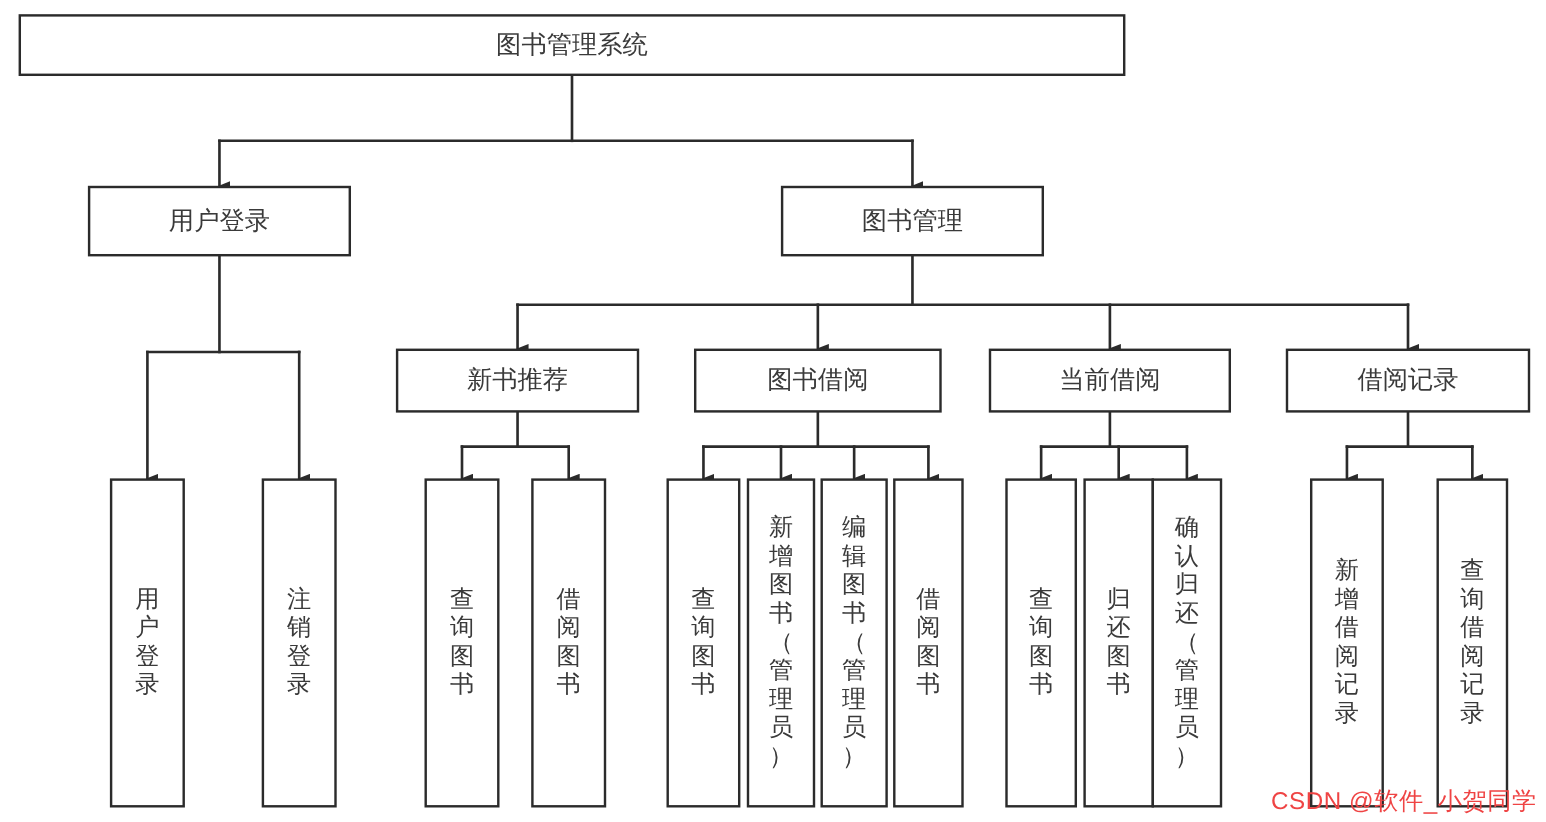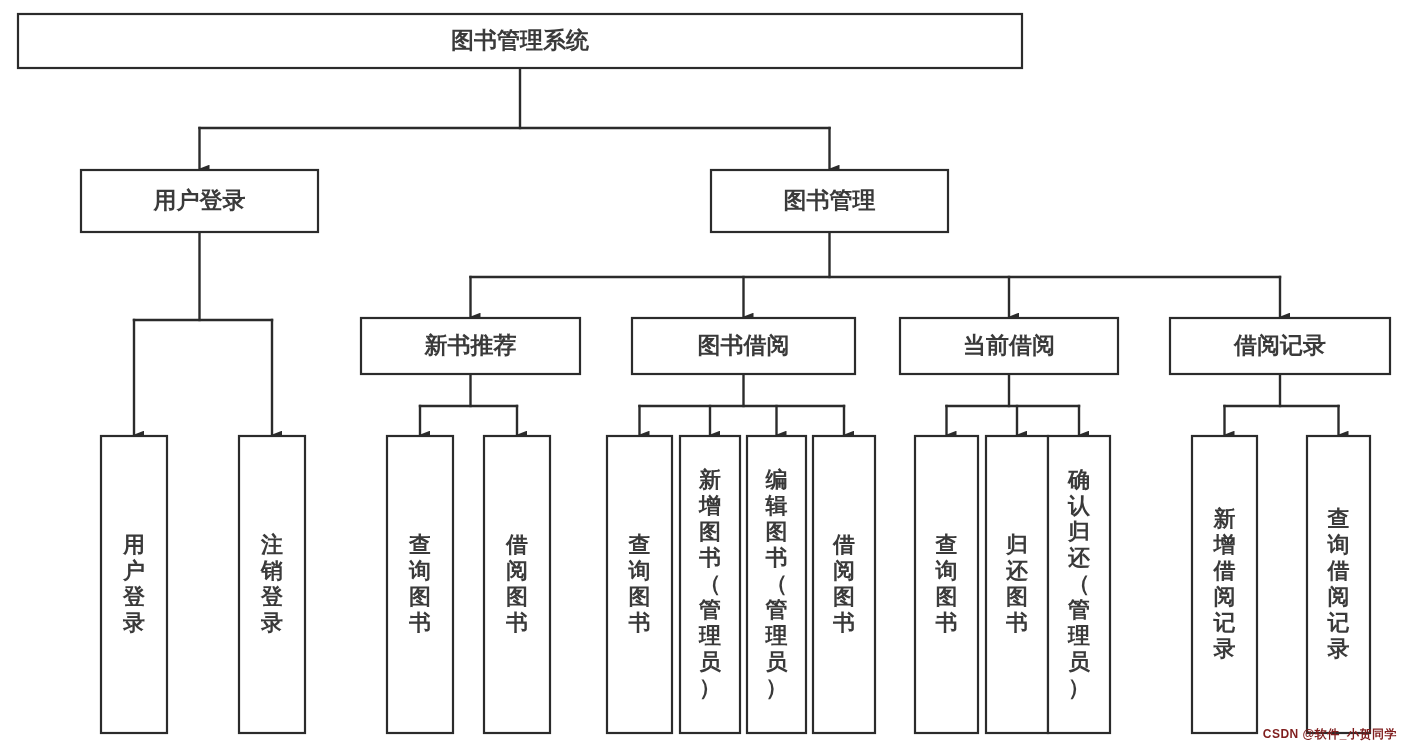--- a/index.html
+++ b/index.html
@@ -18,7 +18,6 @@
     width: 1405px;
     height: 747px;
     background: #ffffff;
-    font-weight: bold;
   }
   svg#flow-svg {
     position: absolute;

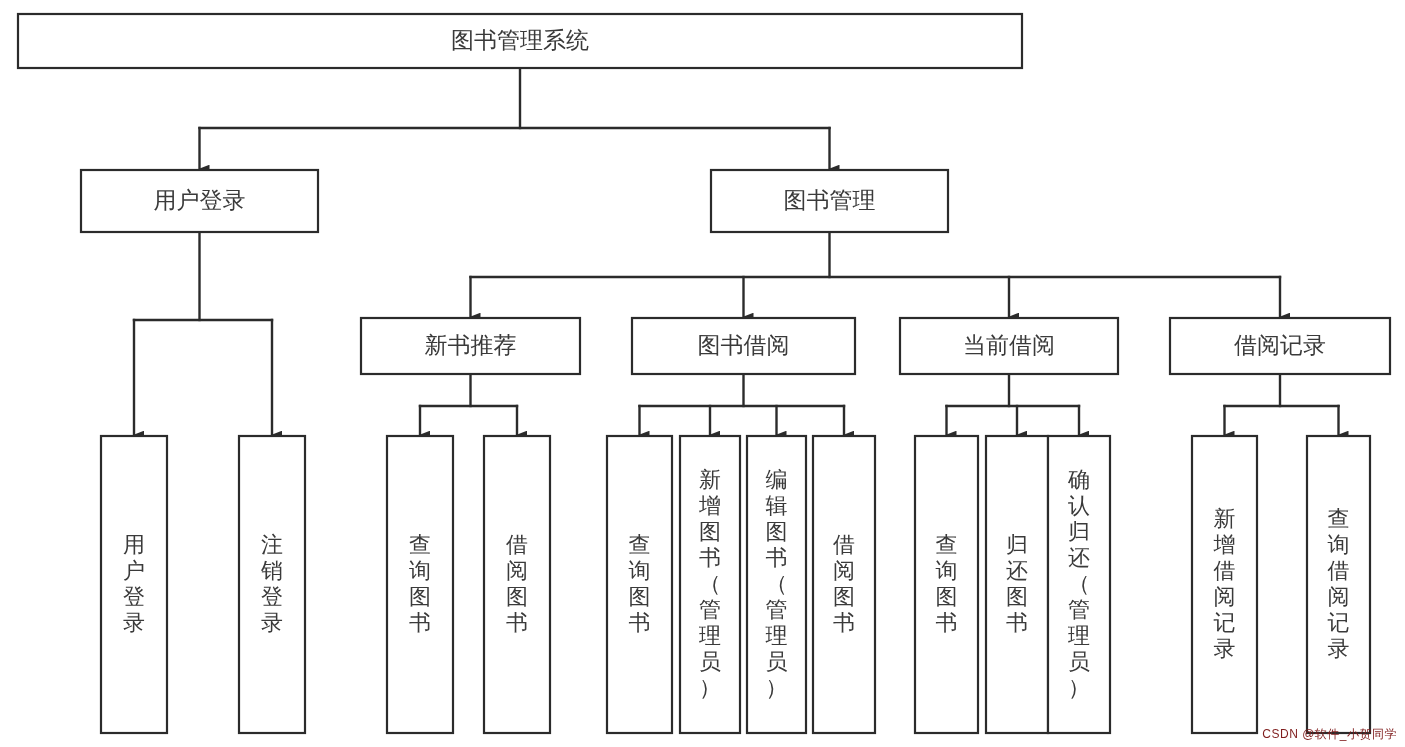--- a/index.html
+++ b/index.html
@@ -58,8 +58,8 @@
     right: 8px;
     bottom: 4px;
     font-family: "Liberation Sans", "DejaVu Sans", sans-serif;
-    font-size: 12px;
-    color: #7f1d1d;
+    font-size: 22px;
+    color: #ef4444;
     letter-spacing: 0.5px;
     user-select: none;
     white-space: nowrap;

